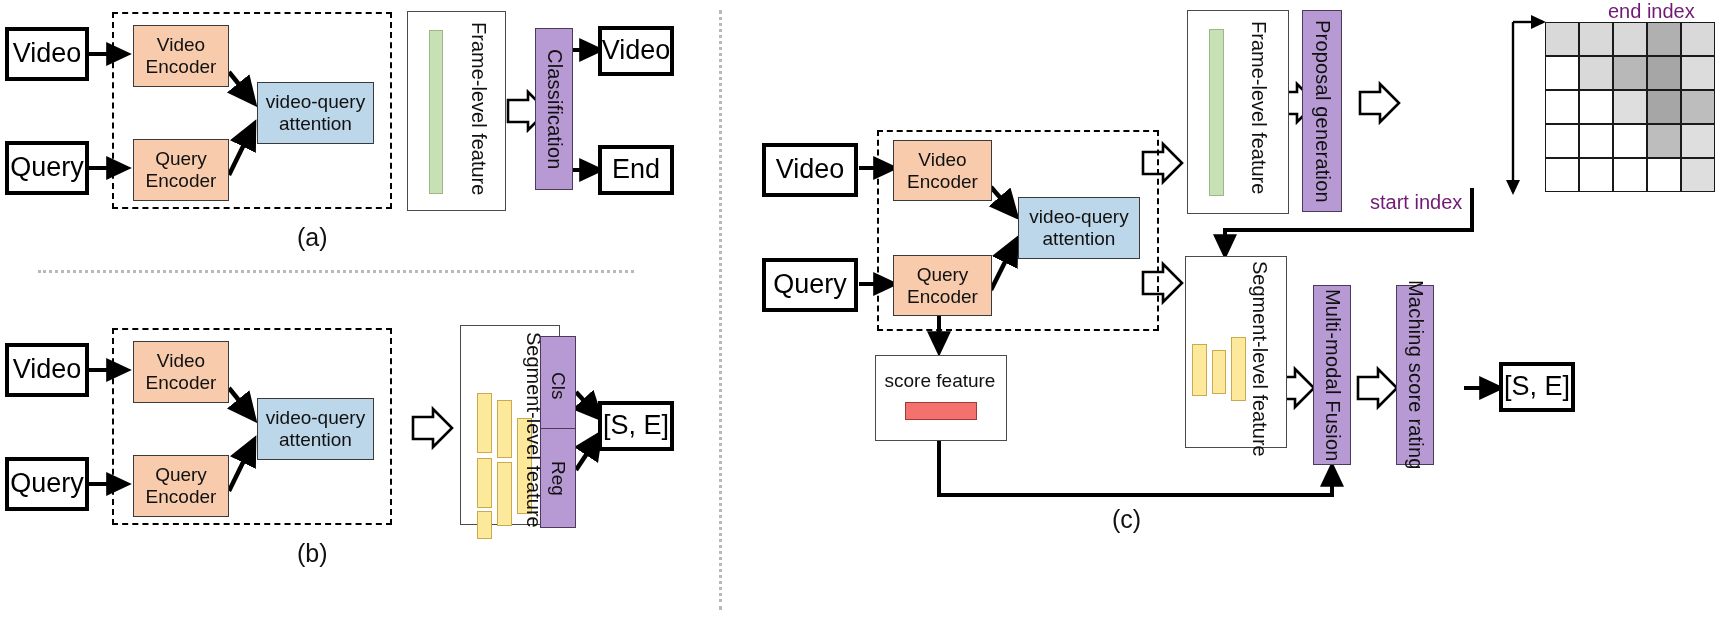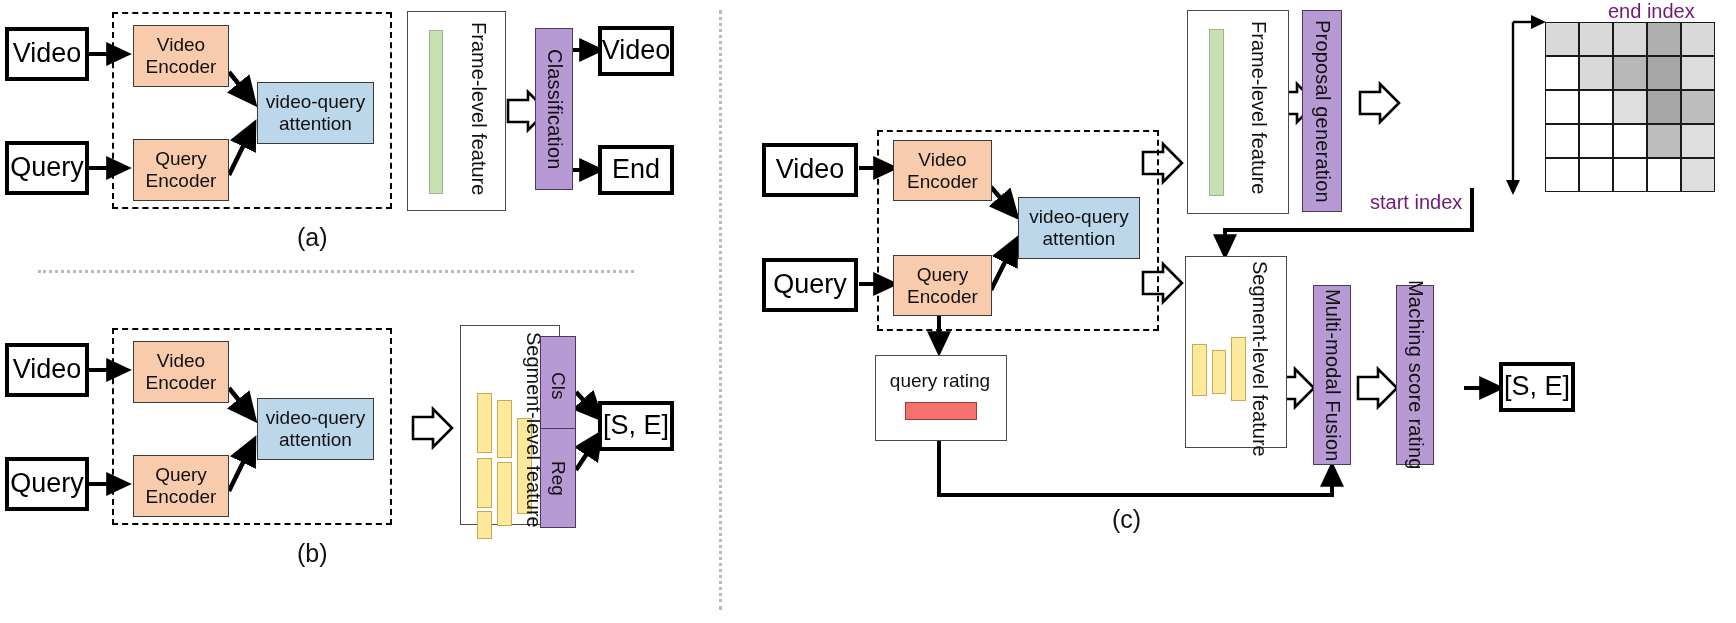--- a/index.html
+++ b/index.html
@@ -222,7 +222,7 @@
   </div>
 
   <div class="feat" style="position:absolute;left:875px;top:355px;width:130px;height:84px;"></div>
-  <div style="position:absolute;left:875px;top:370px;width:130px;text-align:center;font-size:19px;color:#111;">query rating</div>
+  <div style="position:absolute;left:875px;top:370px;width:130px;text-align:center;font-size:19px;color:#111;">score feature</div>
   <div class="rbar" style="left:905px;top:402px;width:70px;height:16px;"></div>
 
   <div class="feat" style="position:absolute;left:1187px;top:10px;width:100px;height:202px;"></div>

